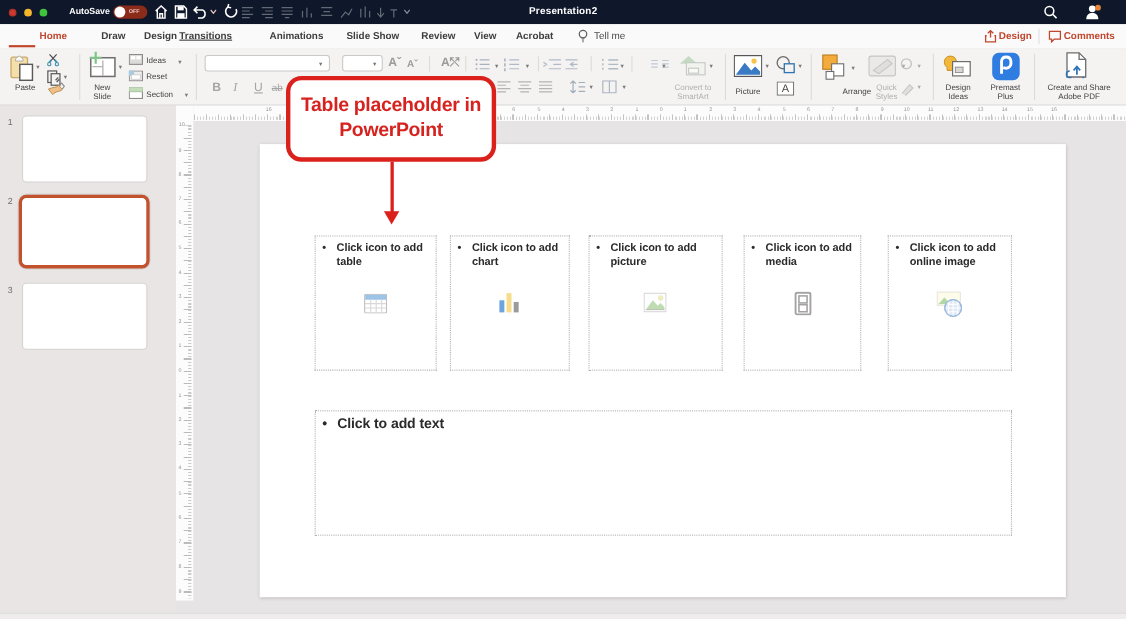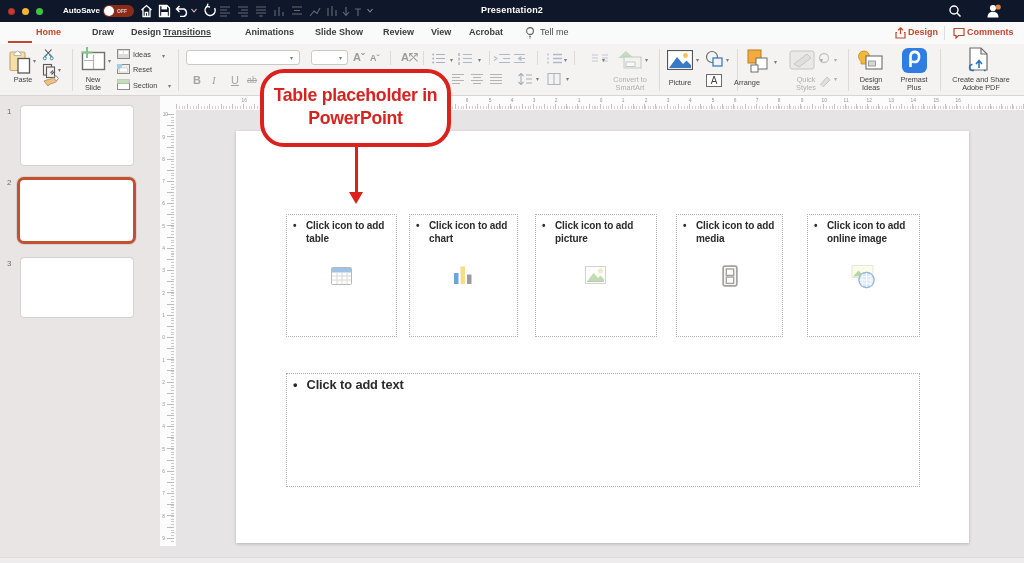--- a/index.html
+++ b/index.html
@@ -270,7 +270,7 @@
       <rect x="4" y="16" width="7" height="7" fill="#fff" stroke="#6d6d6d"></rect>
     </svg>
     <div class="chev" style="left:774px; top:14px;">▾</div>
-    <div class="rlabel" style="left:724px; top:35px; width:46px;">Arrange</div>
+    <div class="rlabel" style="left:756px; top:35px; width:46px;">Arrange</div>
 
     <svg style="position:absolute; left:789px; top:6px; opacity:.5;" width="28" height="22" viewBox="0 0 28 22">
       <rect x="1" y="1" width="24" height="18" rx="2" fill="#e3e1e0" stroke="#9a9896"></rect>

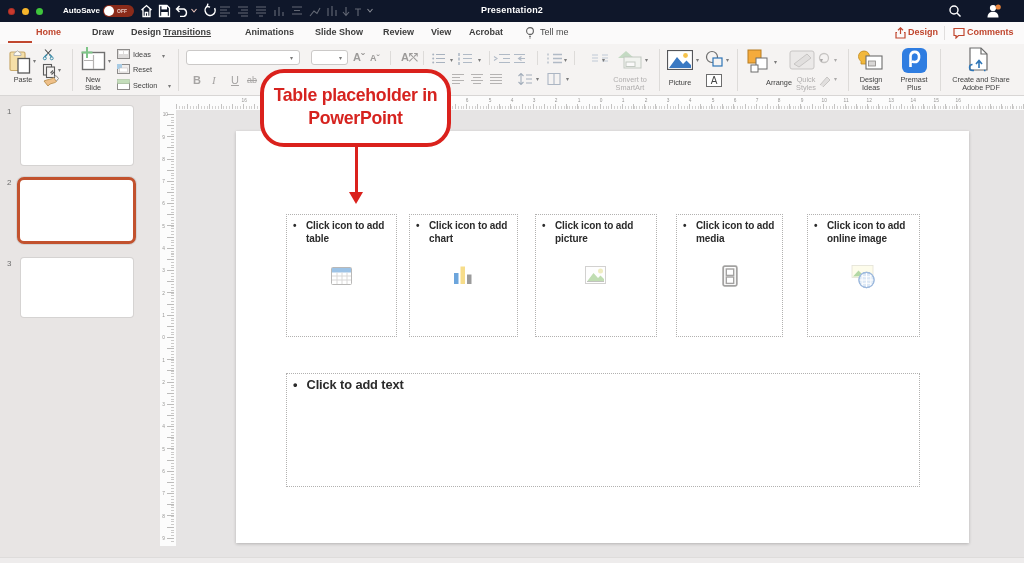--- a/index.html
+++ b/index.html
@@ -37,7 +37,7 @@
   .phtext .b { display:inline-block; width:13px; vertical-align:top; }
   
   #callout { position:absolute; left:260px; top:69px; width:191px; height:78px; background:#fff;
-    border:4px solid #da211c; border-radius:24px; z-index:50; }
+    border:4px solid #da211c; border-radius:14px; z-index:50; }
   #callout .txt { position:absolute; left:0; top:11px; width:100%; text-align:center;
     font-size:17.7px; line-height:23.2px; font-weight:bold; color:#d6231f; letter-spacing:-.3px; }
   #arrowline { position:absolute; left:354.5px; top:147px; width:3.5px; height:46px; background:#da211c; z-index:49; }

